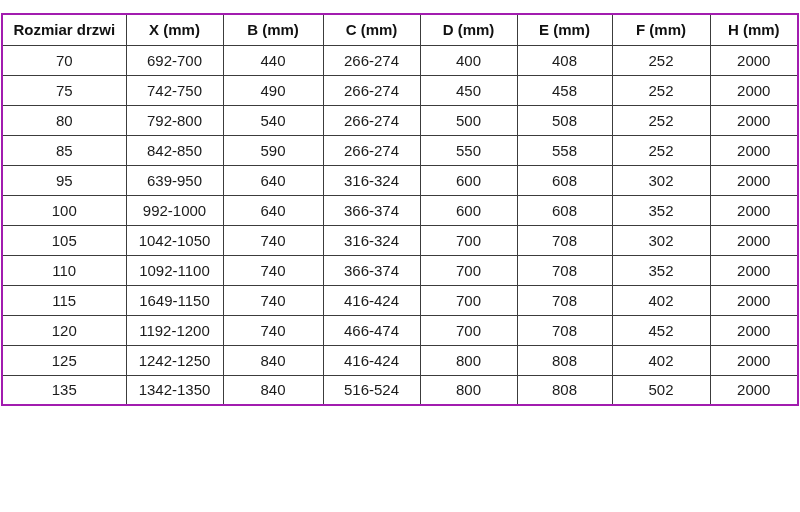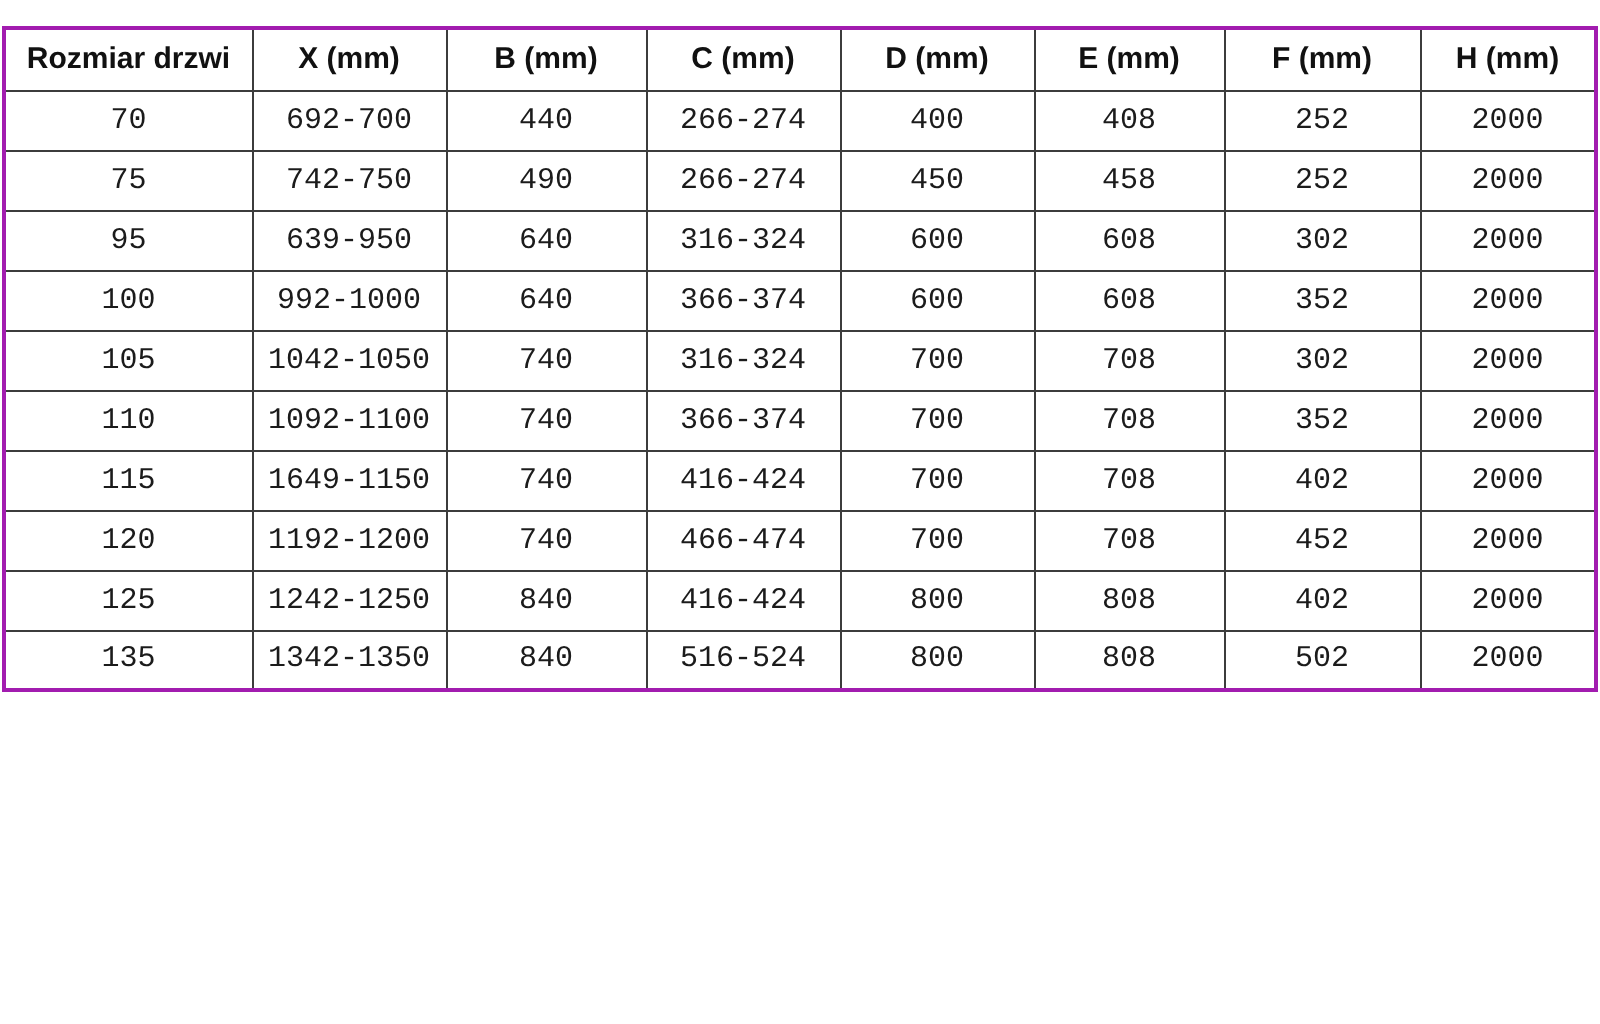--- a/index.html
+++ b/index.html
@@ -36,7 +36,7 @@
     white-space: nowrap;
   }
   table.size-table thead tr { height: 31px; }
-  table.size-table tbody tr { height: 30px; font-family: Liberation Mono, monospace; }
+  table.size-table tbody tr { height: 30px; }
   table.size-table th {
     font-weight: bold;
     color: #111111;

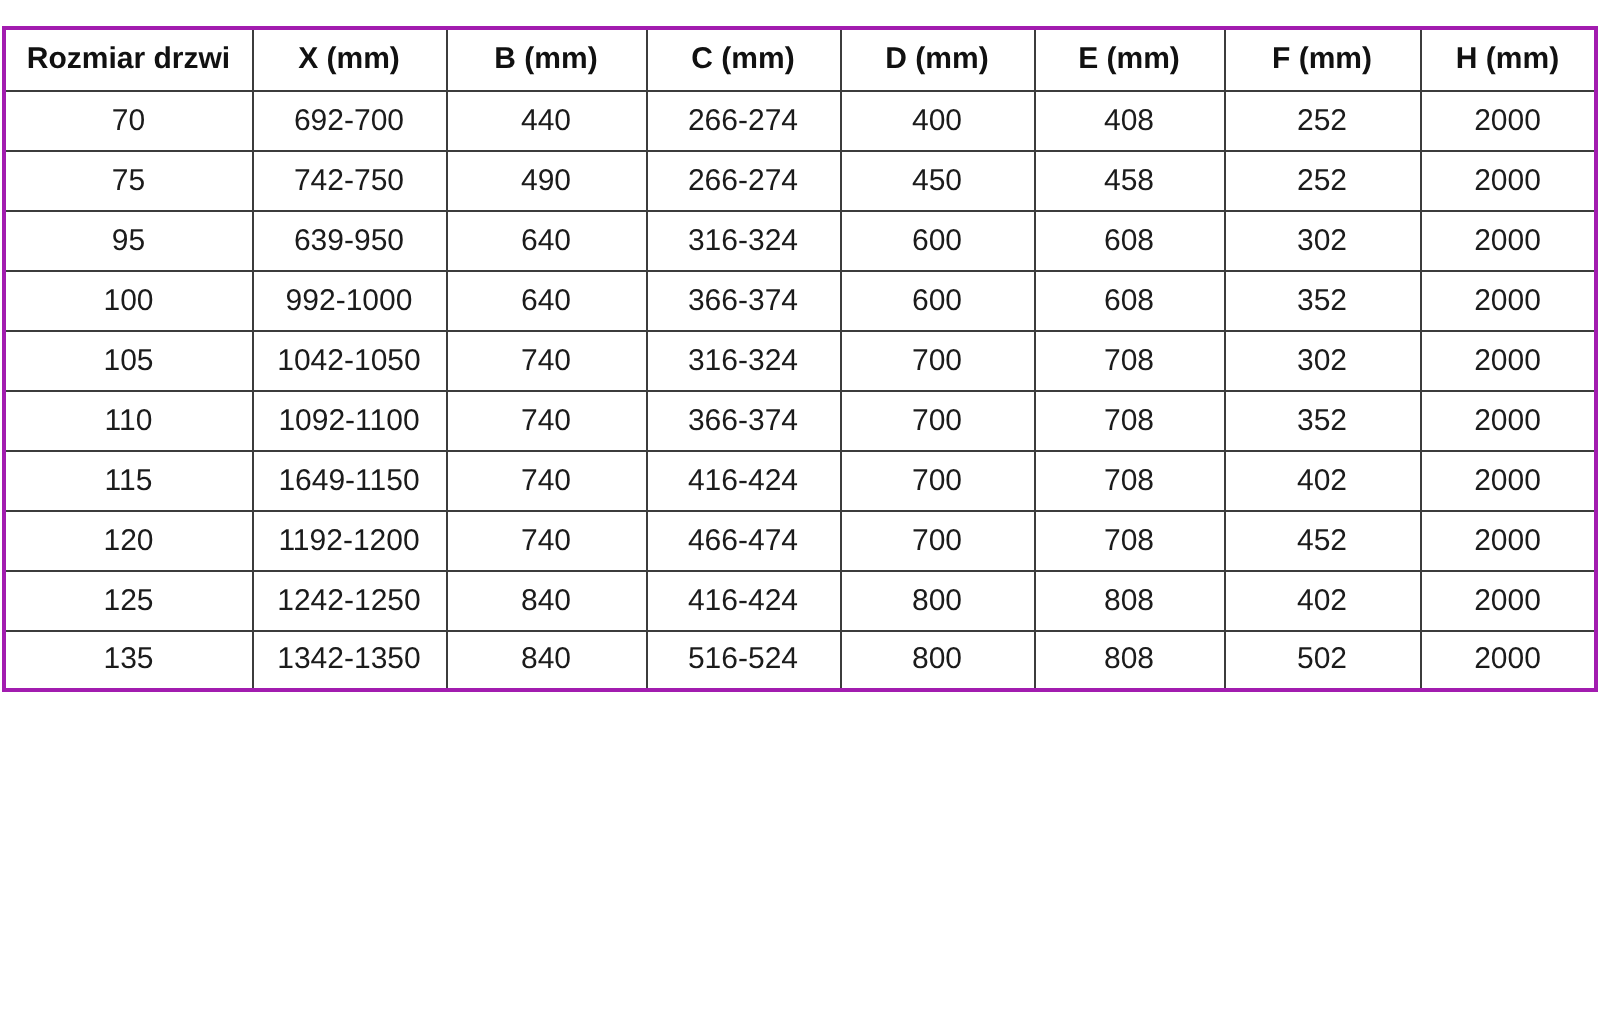--- a/index.html
+++ b/index.html
@@ -98,6 +98,16 @@
         <td>2000</td>
       </tr>
       <tr>
+        <td>80</td>
+        <td>792-800</td>
+        <td>540</td>
+        <td>266-274</td>
+        <td>500</td>
+        <td>508</td>
+        <td>252</td>
+        <td>2000</td>
+      </tr>
+      <tr>
         <td>95</td>
         <td>639-950</td>
         <td>640</td>

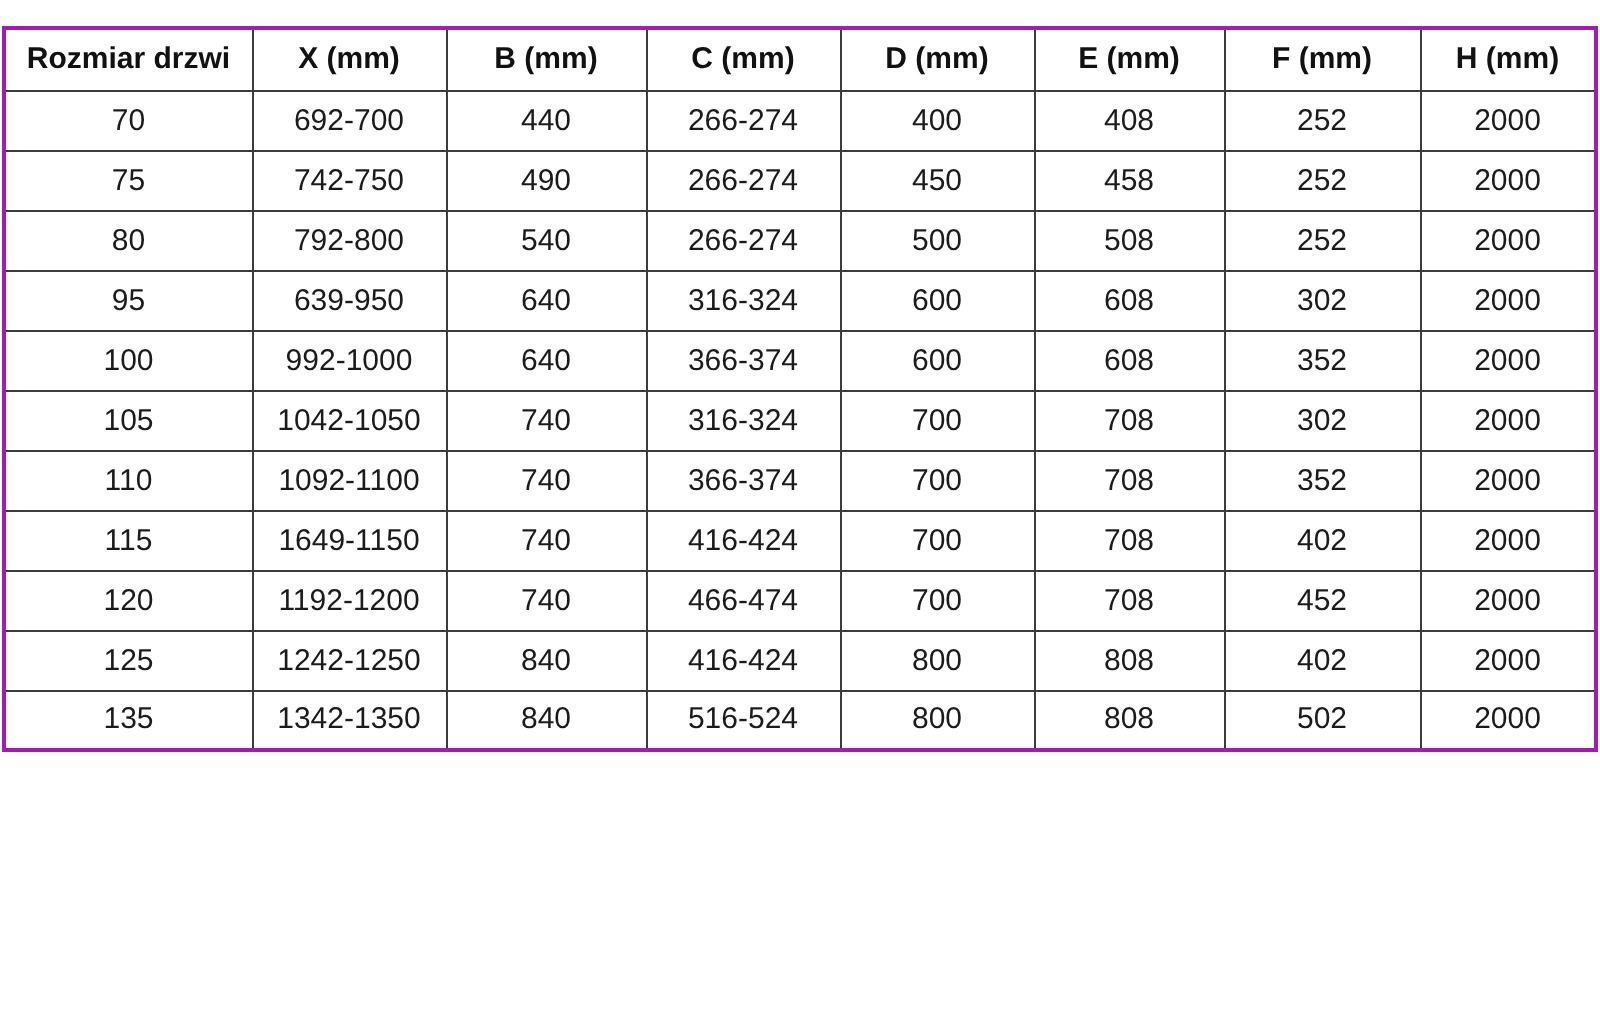--- a/index.html
+++ b/index.html
@@ -108,6 +108,16 @@
         <td>2000</td>
       </tr>
       <tr>
+        <td>85</td>
+        <td>842-850</td>
+        <td>590</td>
+        <td>266-274</td>
+        <td>550</td>
+        <td>558</td>
+        <td>252</td>
+        <td>2000</td>
+      </tr>
+      <tr>
         <td>95</td>
         <td>639-950</td>
         <td>640</td>

